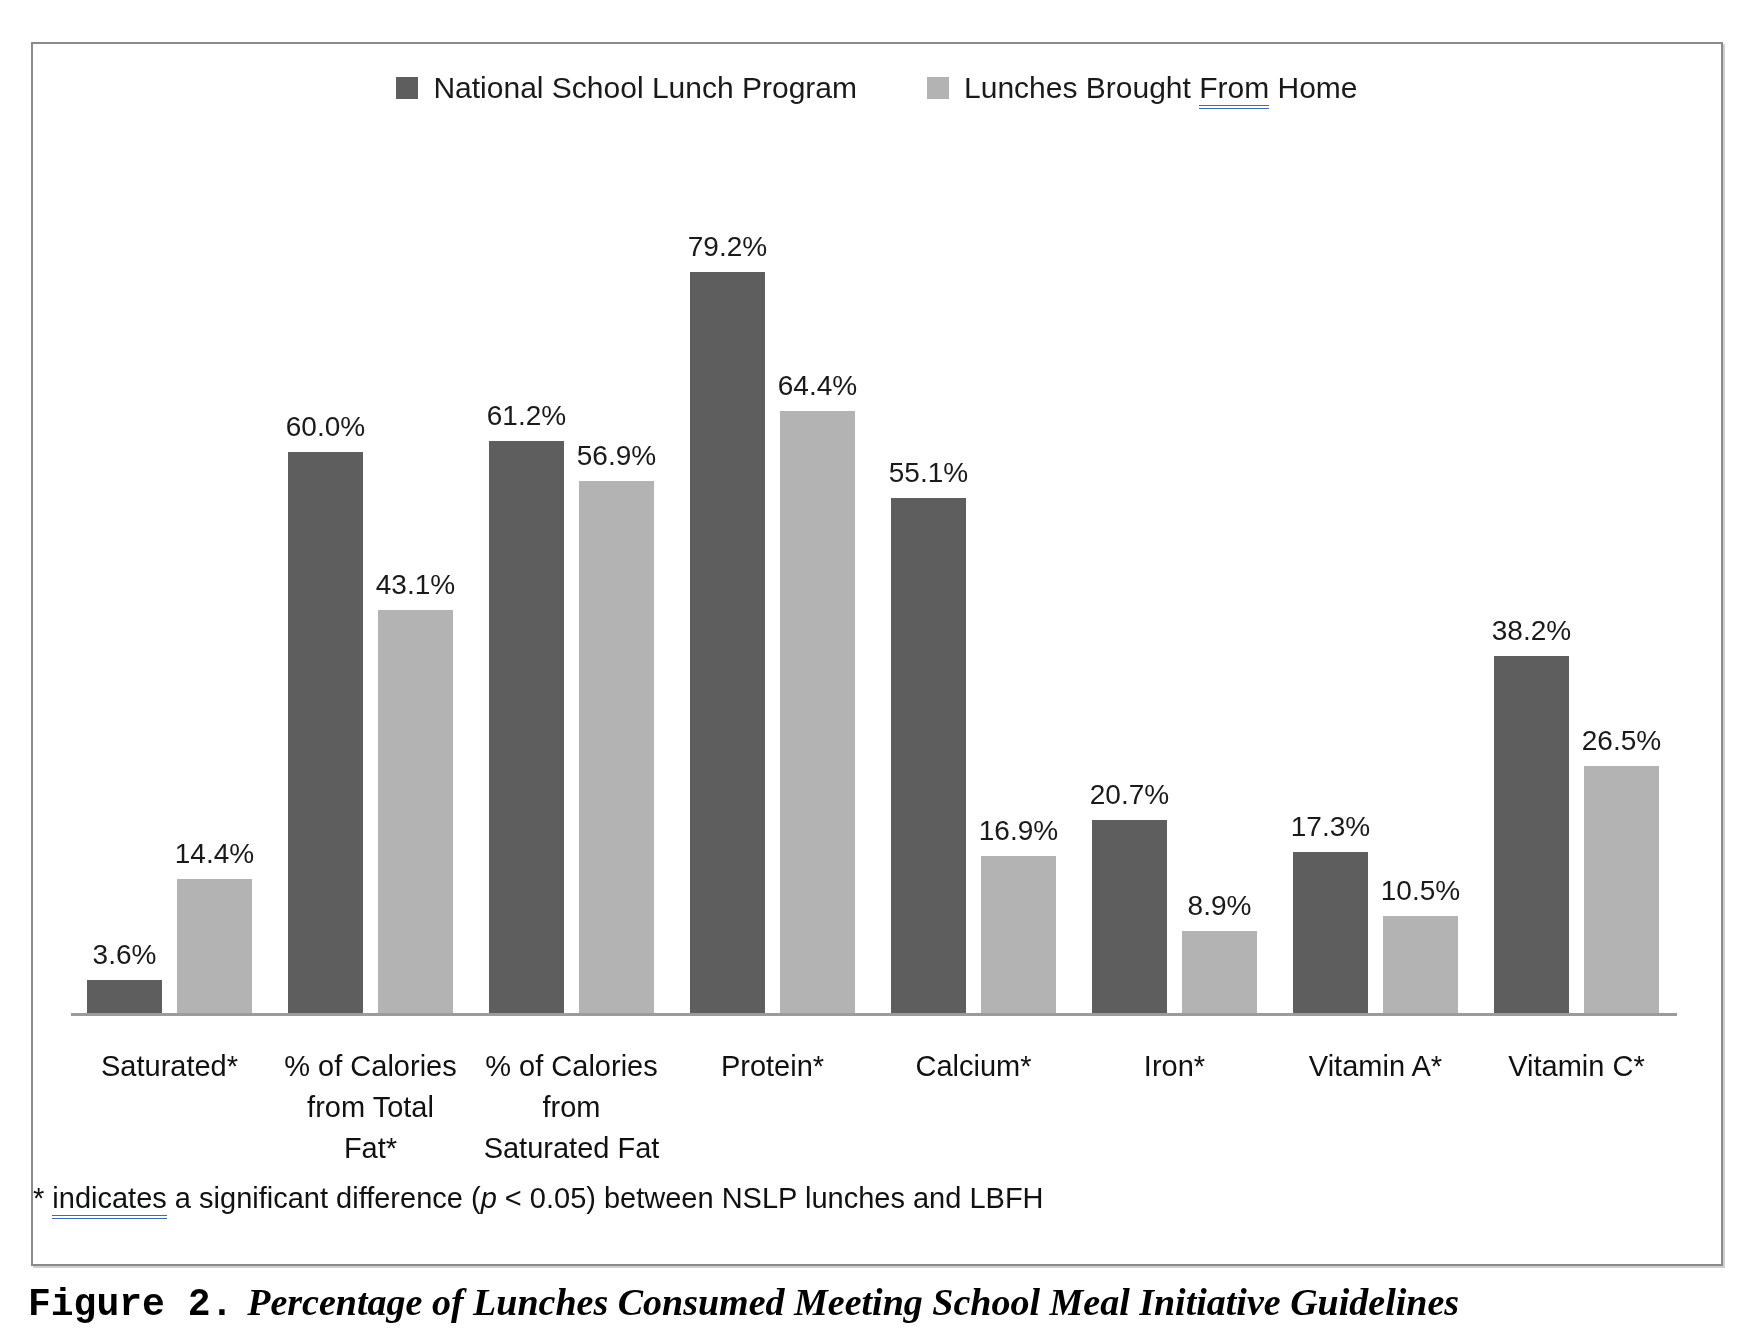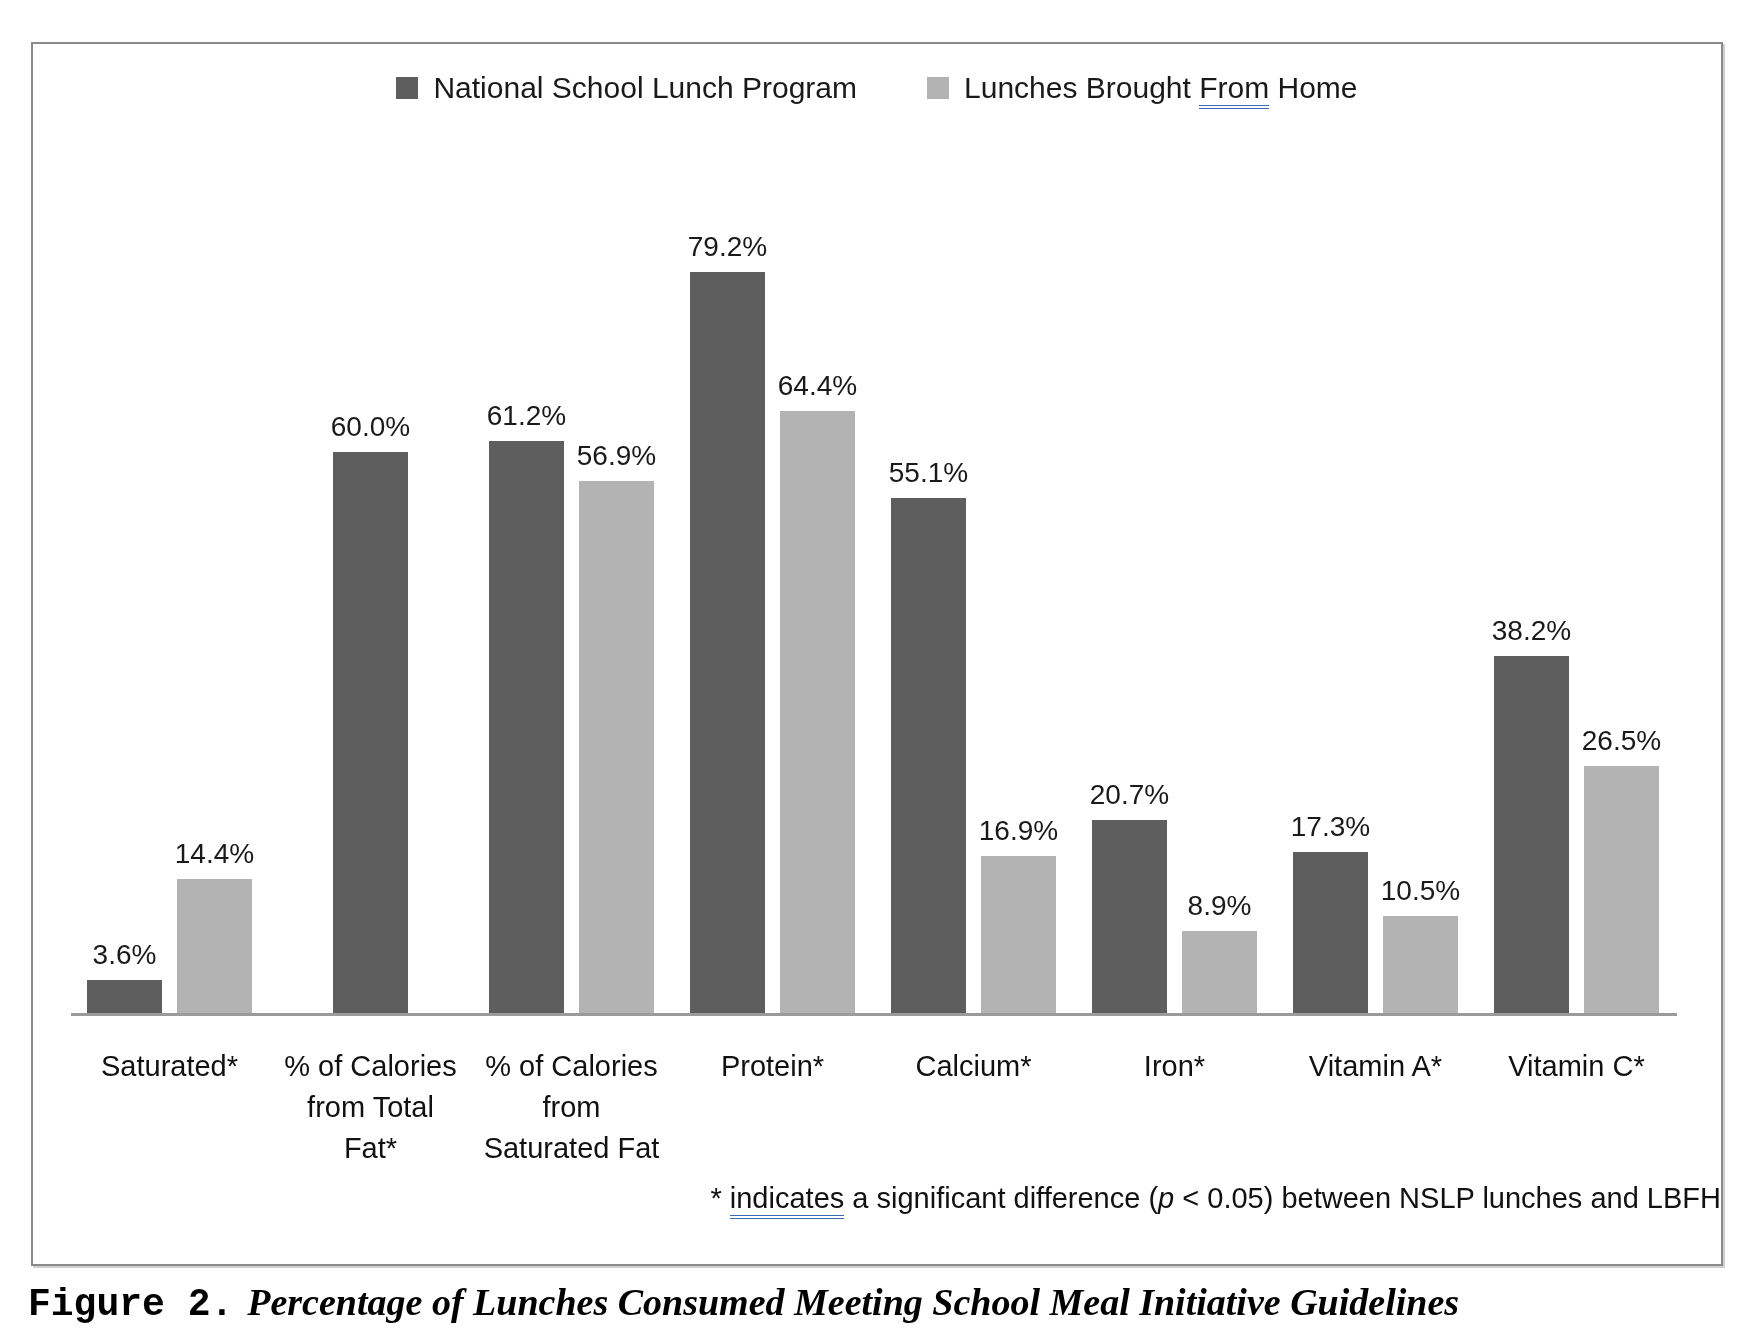--- a/index.html
+++ b/index.html
@@ -89,6 +89,9 @@
         <div class="bar" style="height: 562.2px; background: rgb(94, 94, 94);">
           <div class="val-label">60.0%</div>
         </div>
+        <div class="bar" style="height: 403.847px; background: rgb(179, 179, 179);">
+          <div class="val-label">43.1%</div>
+        </div>
       </div>
       <div class="group">
         <div class="bar" style="height: 573.444px; background: rgb(94, 94, 94);">

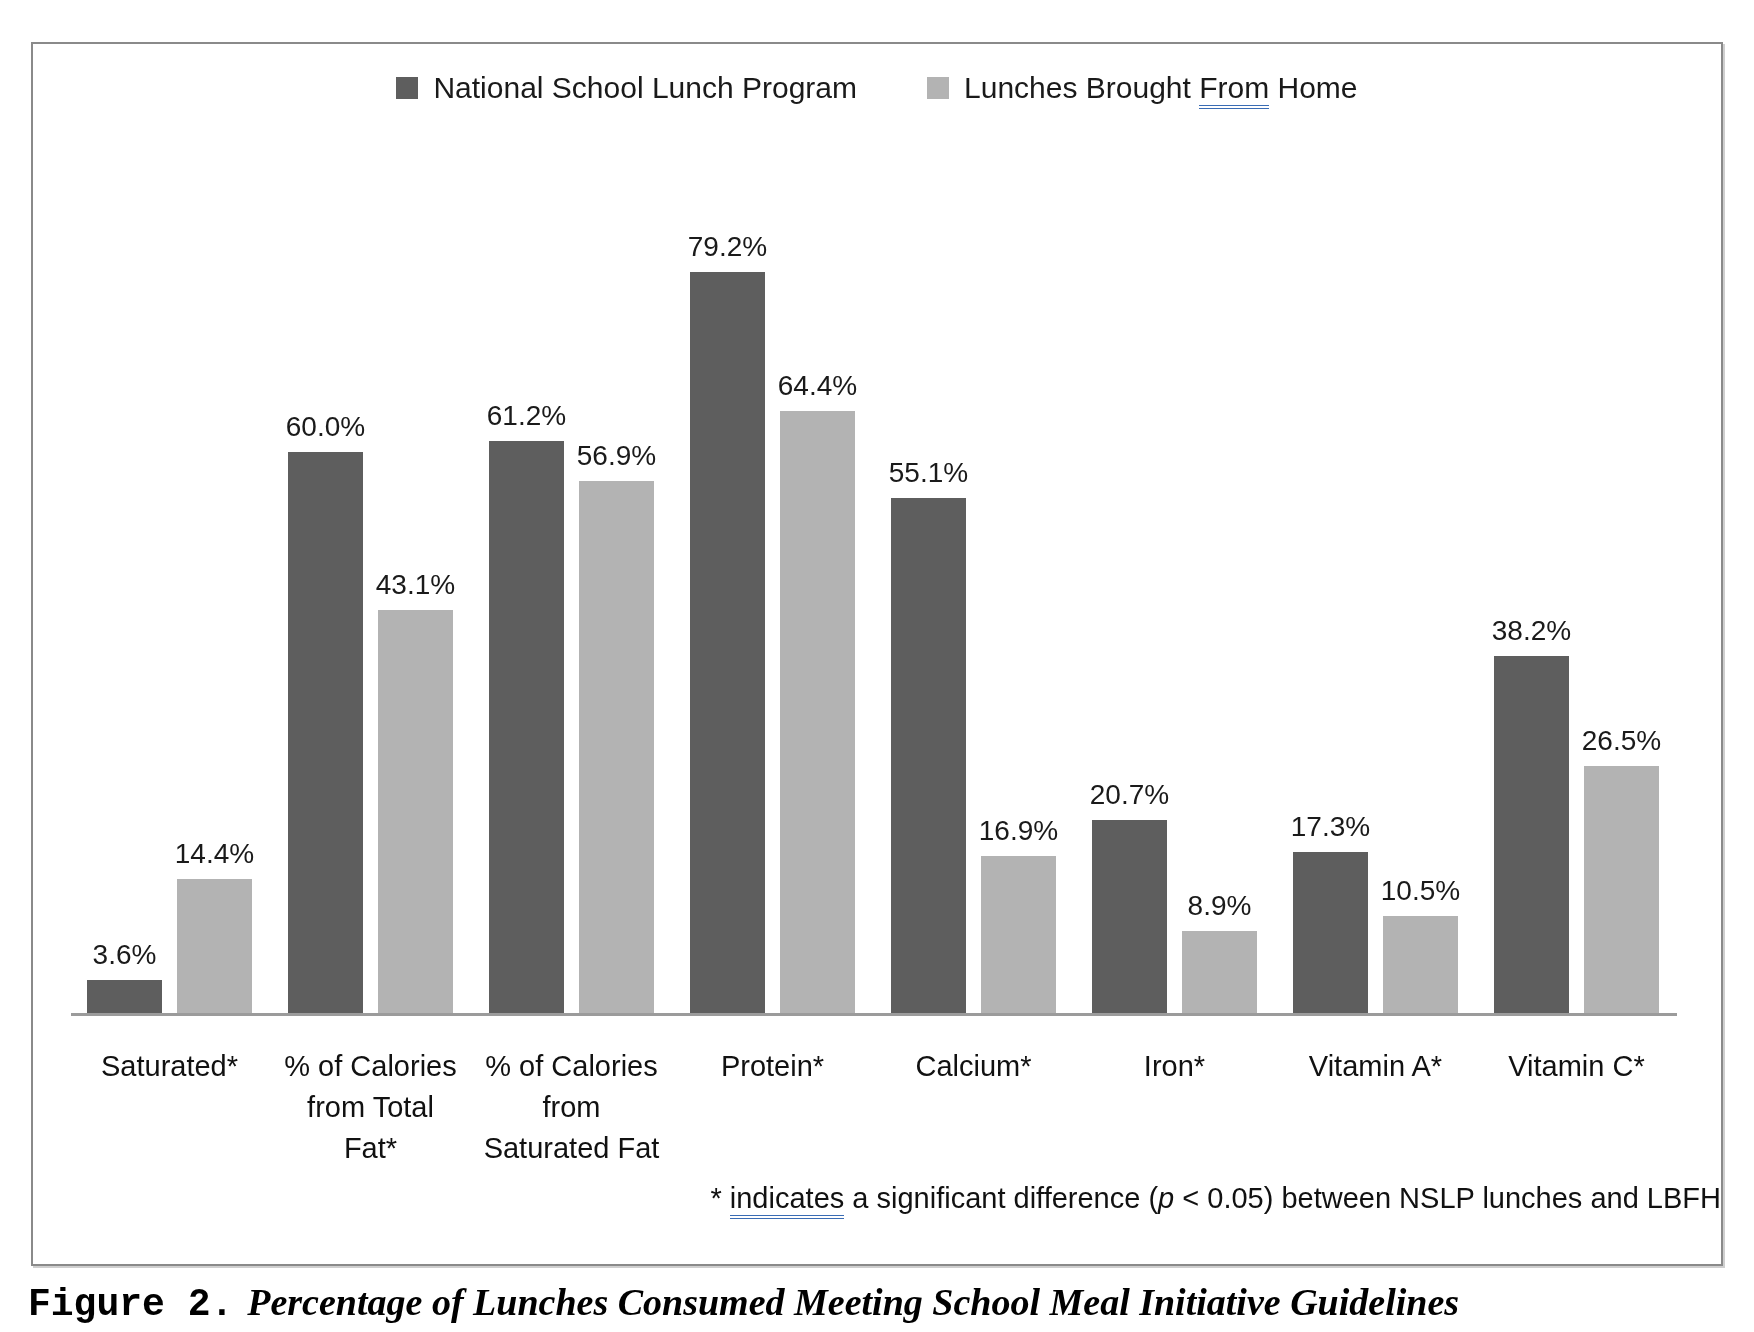--- a/index.html
+++ b/index.html
@@ -48,7 +48,7 @@
   }
   
   .footnote{
-    position:absolute;left:0;right:0;top:1138px;text-align:right;
+    position:absolute;left:0;right:0;top:1138px;text-align:left;
     font-size:29px;color:#111;
   }
   .footnote .p-italic{font-style:italic;}

